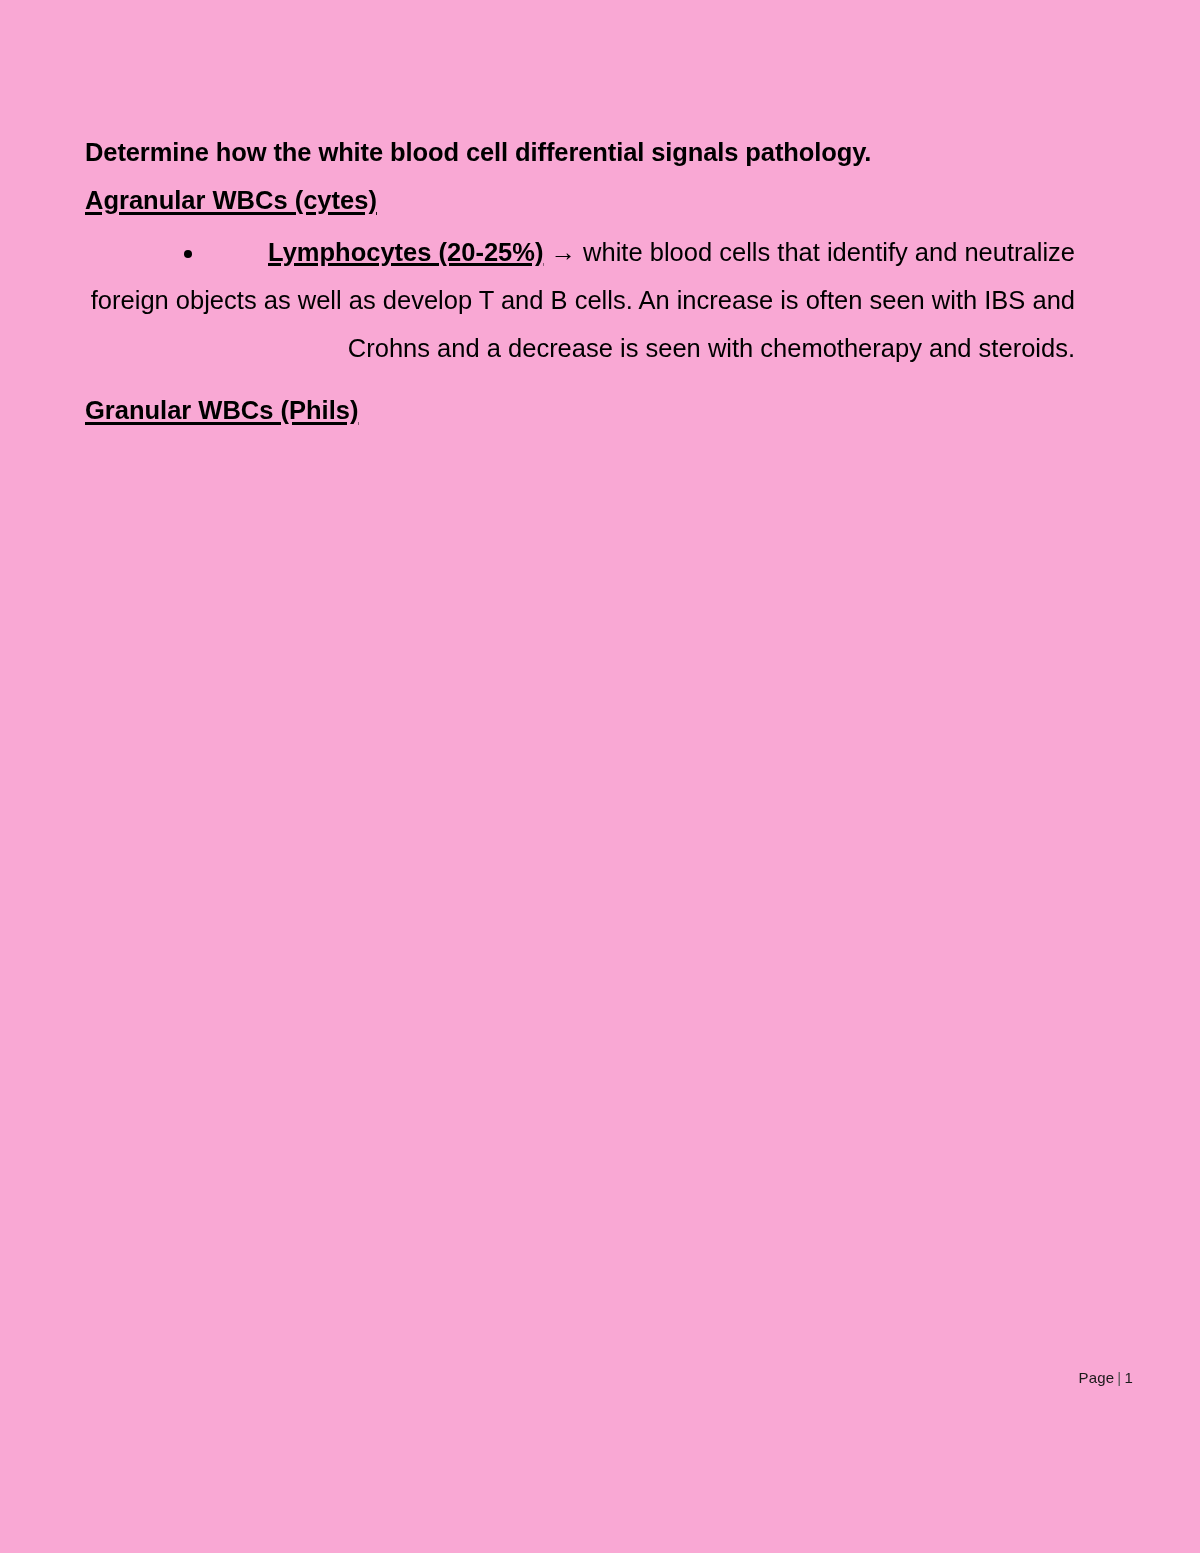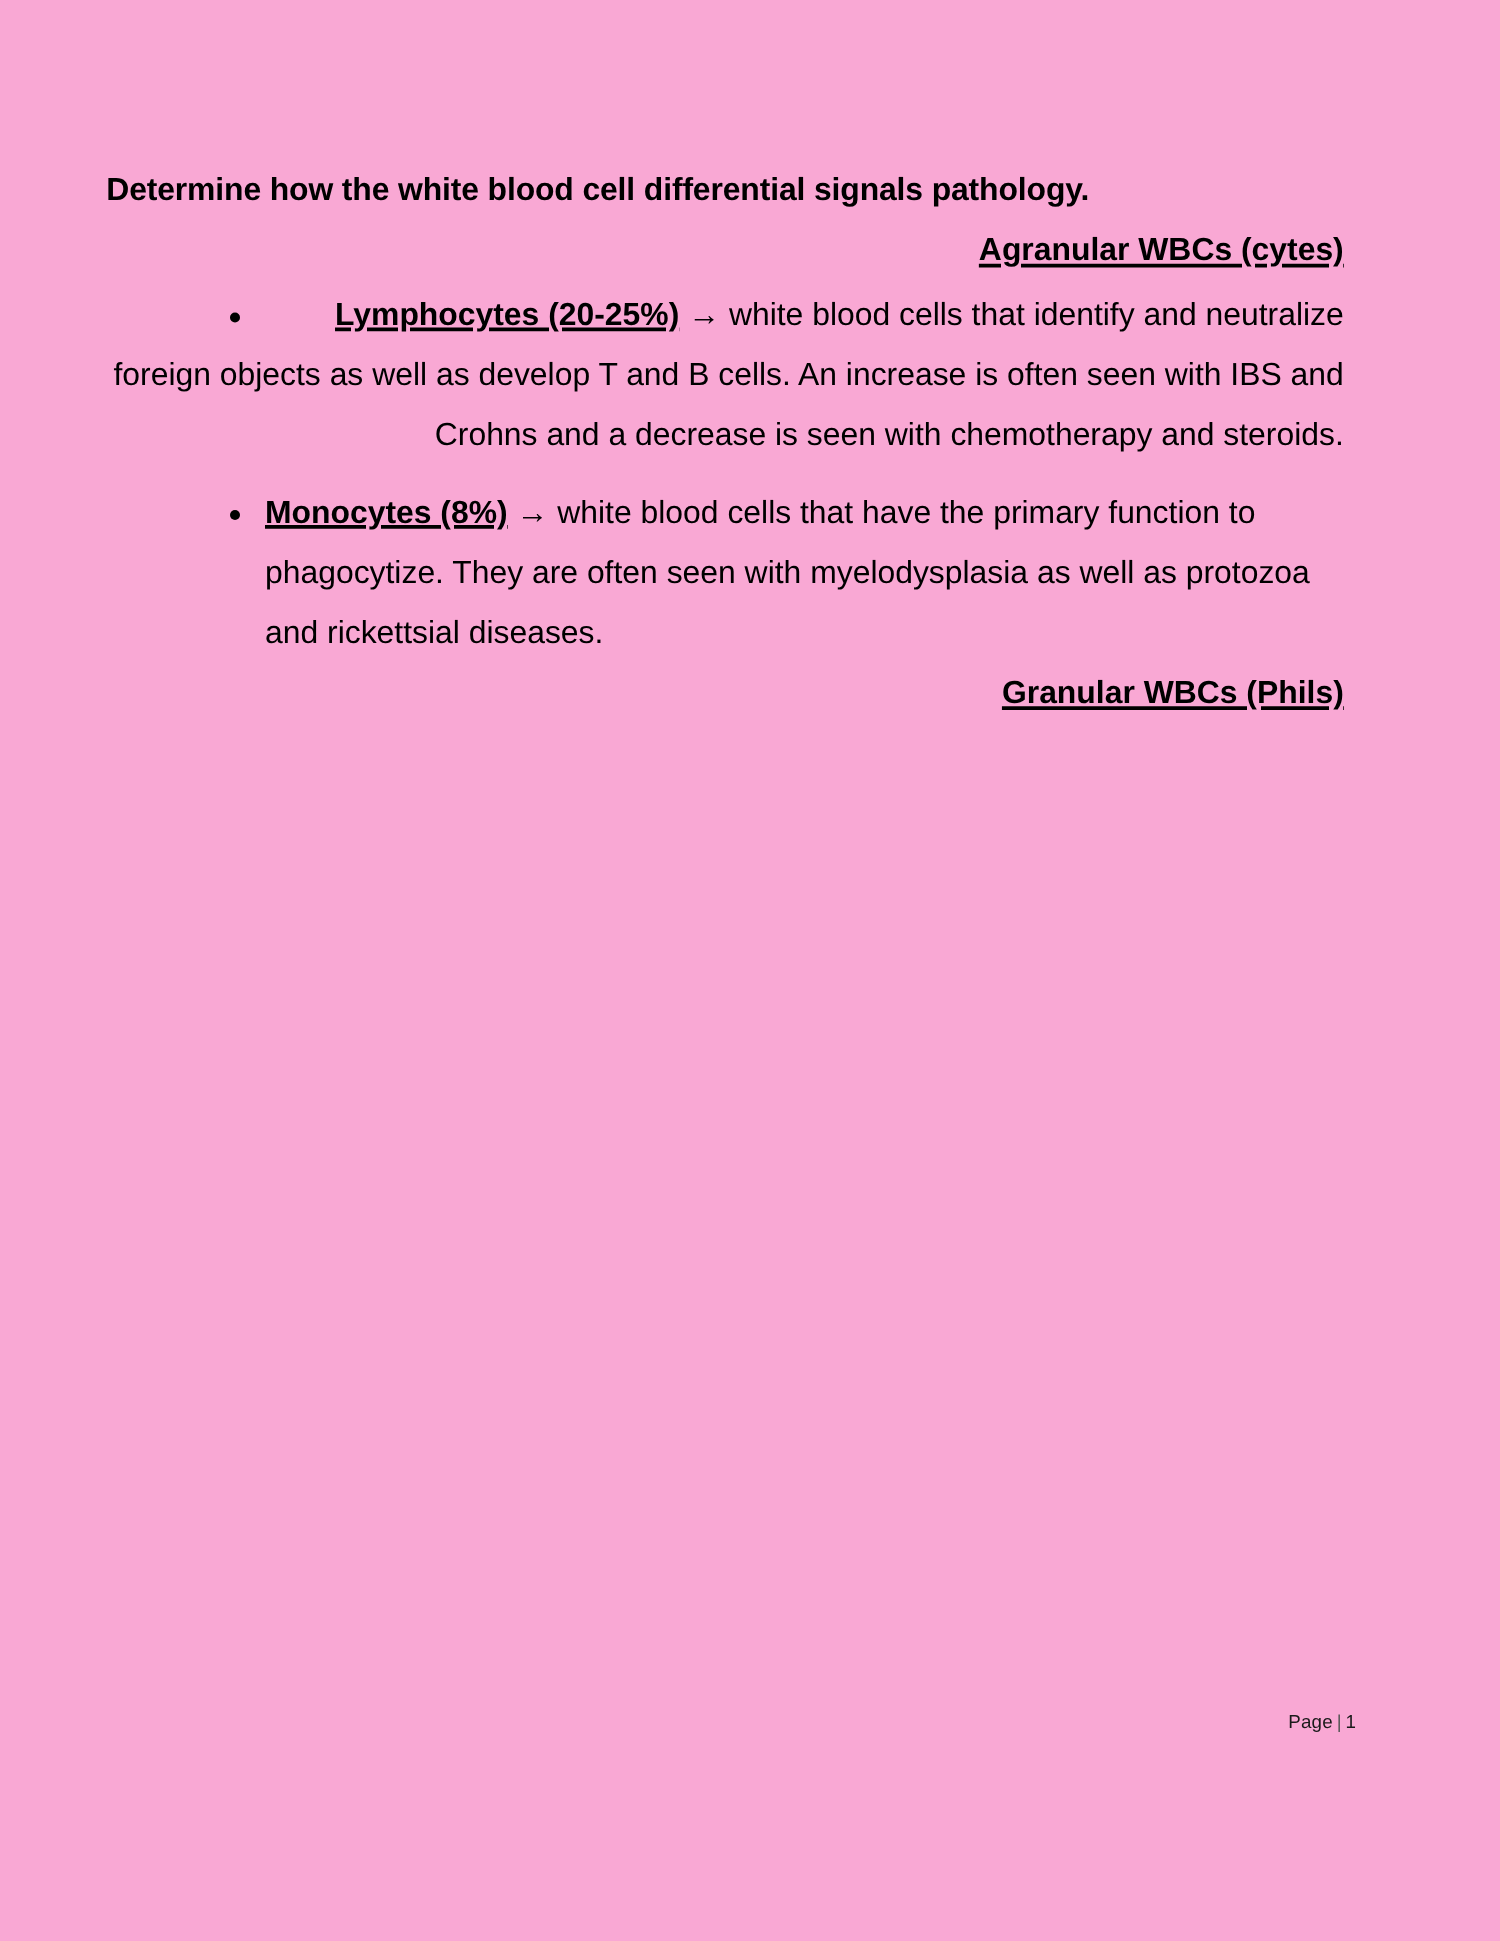--- a/index.html
+++ b/index.html
@@ -46,7 +46,6 @@
   }
   .heading-row {
     line-height: 48px;
-    text-align: right;
   }
   .bullet-row {
     position: relative;

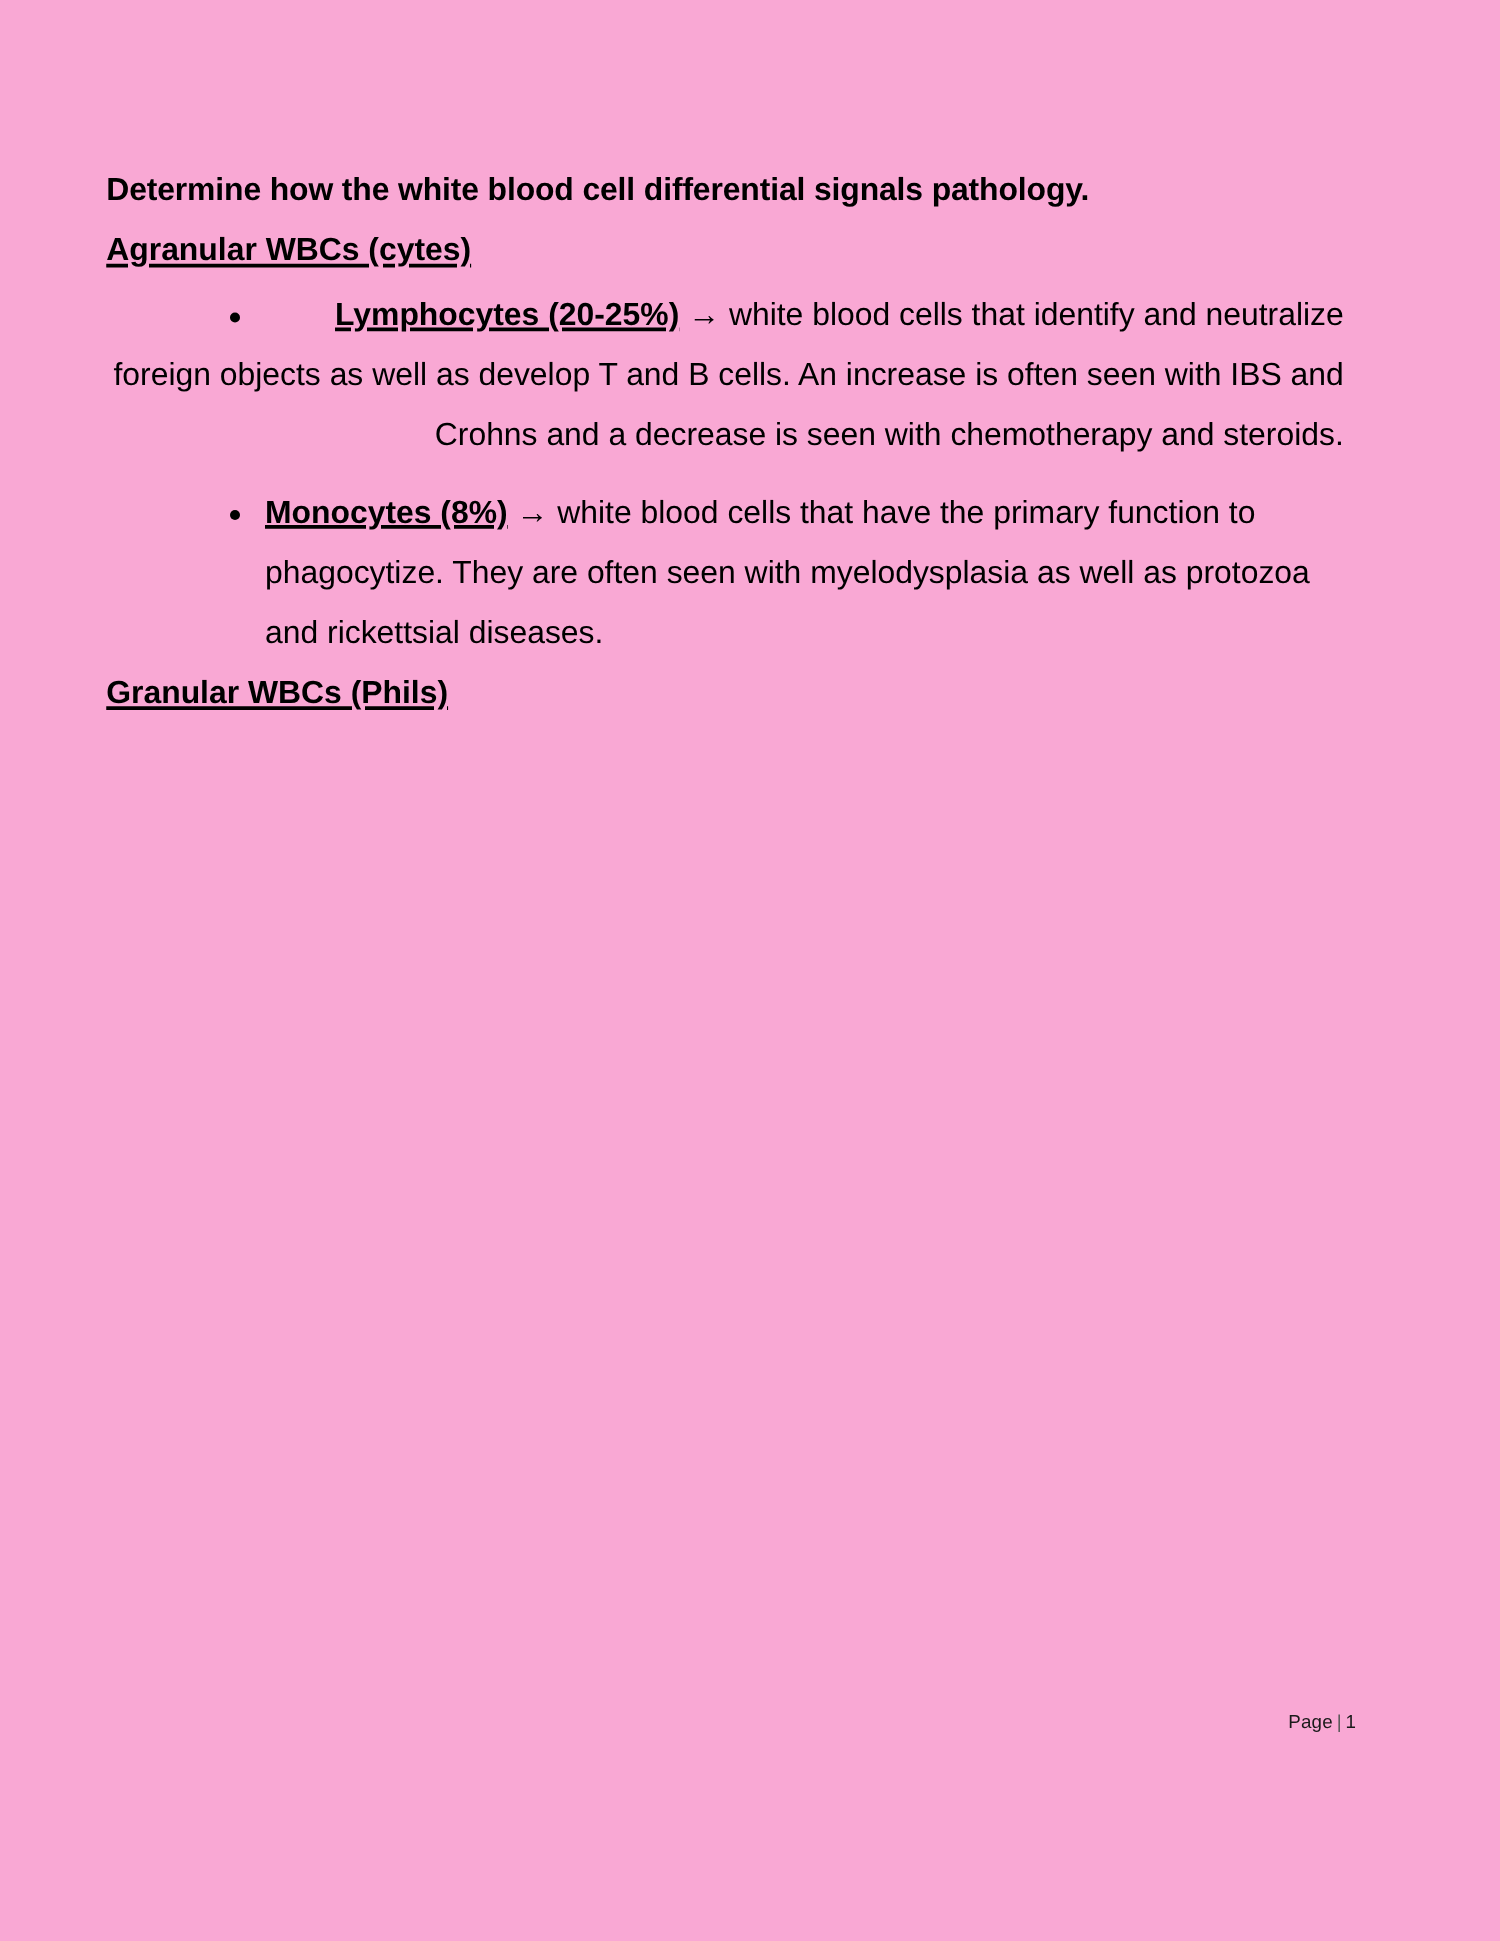--- a/index.html
+++ b/index.html
@@ -123,9 +123,6 @@
 
     <div class="gap"></div>
 
-    <p class="bullet-row">
-      <span class="bullet-dot"></span><span class="term">Monocytes (8%)</span><span class="arrow"> </span><span class="arrow">→</span><span> </span><span class="bullet-body">white blood cells that have the primary function to phagocytize. They are often seen with myelodysplasia as well as protozoa and rickettsial diseases.</span>
-    </p>
 
     <div class="heading-row">
       <span class="section-heading">Granular WBCs (Phils)</span>

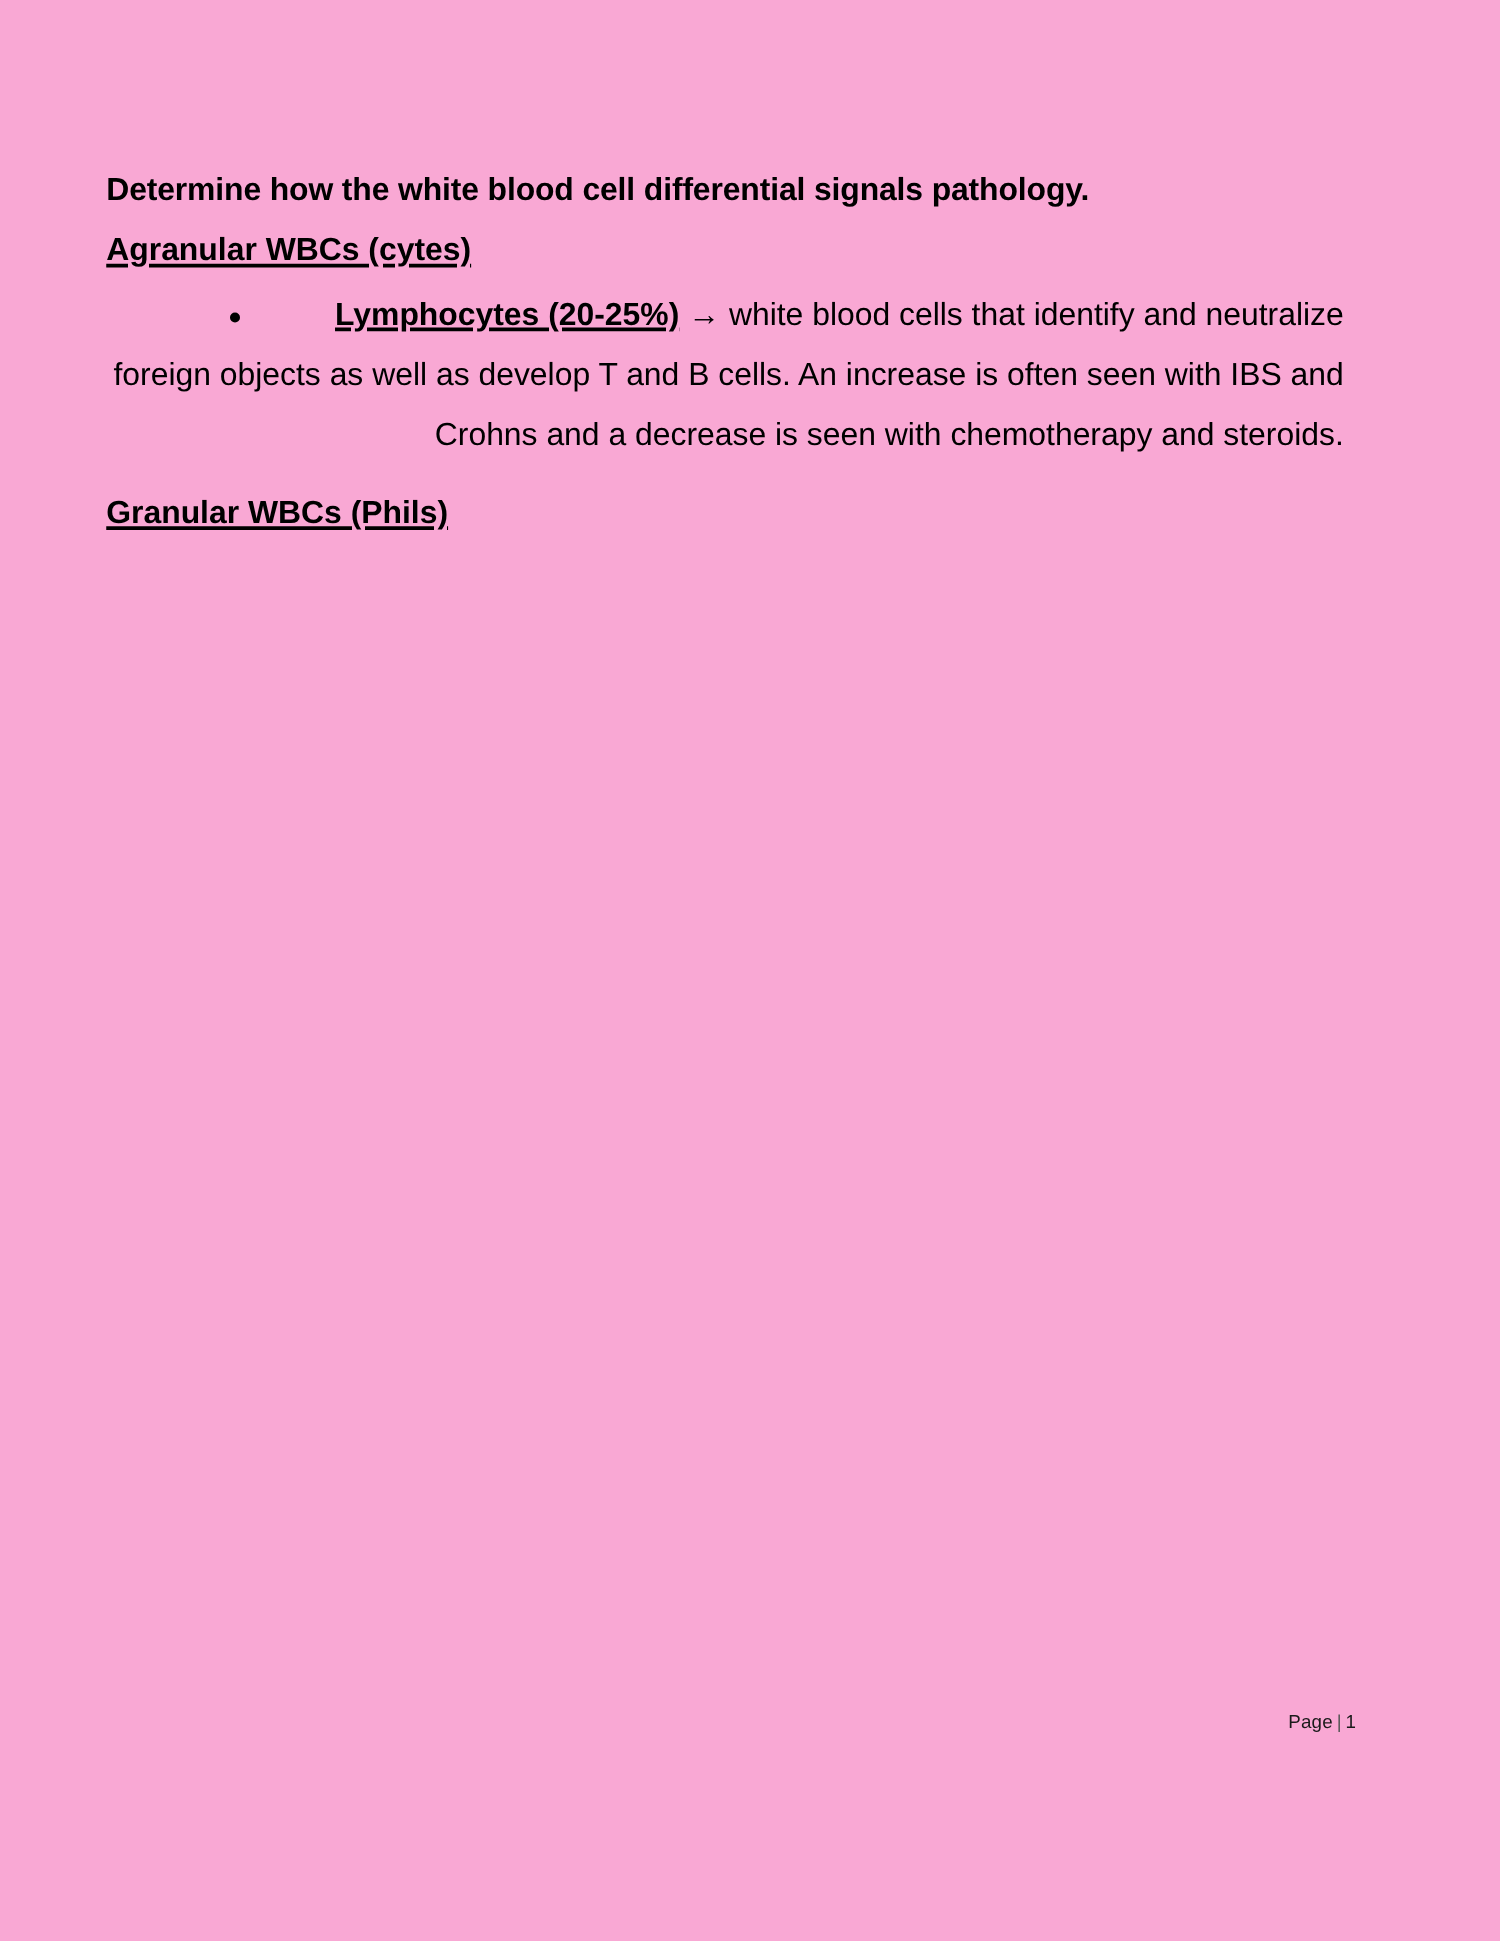--- a/index.html
+++ b/index.html
@@ -92,7 +92,7 @@
     top: 1368px;
     width: 1200px;
     text-align: right;
-    padding-right: 115px;
+    padding-right: 67px;
     box-sizing: border-box;
     font-size: 15px;
     line-height: 20px;

